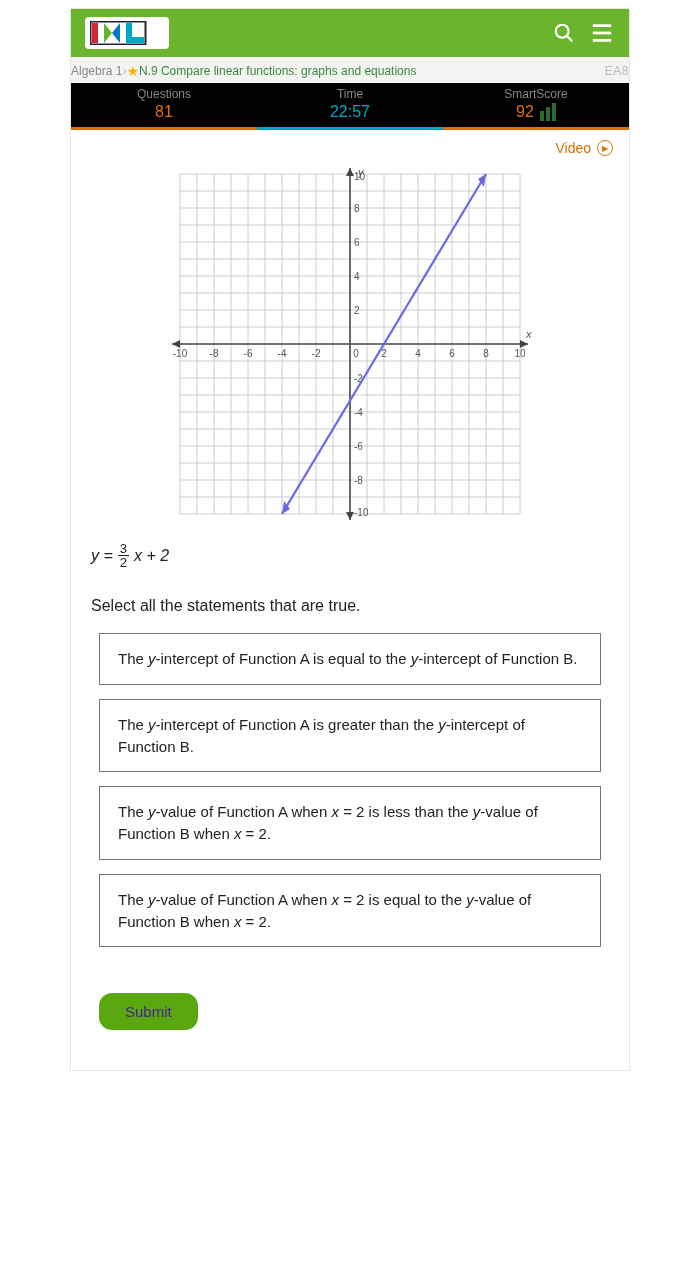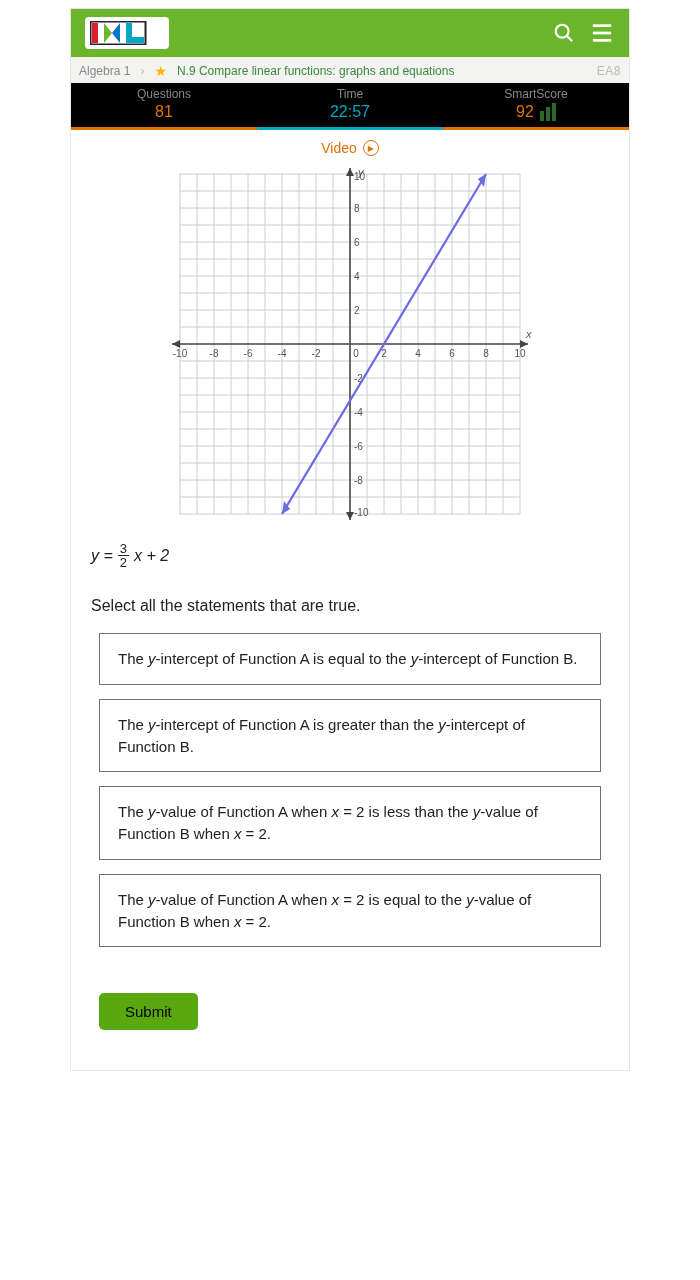--- a/index.html
+++ b/index.html
@@ -10,7 +10,7 @@
 .logo svg{display:block}
 .tb-right{display:flex;align-items:center;gap:14px}
 .icon-btn{color:#fff;display:flex;align-items:center;justify-content:center}
-.crumb{background:#f3f3f1;padding:6px 8px 4px;display:flex;align-items:center;gap:10px;font-size:12px;color:#888}
+.crumb{background:#f3f3f1;padding:6px 0 4px;display:flex;align-items:center;font-size:12px;color:#888}
 .crumb .chev{color:#bbb}
 .crumb .star{color:#ffb300;font-size:14px}
 .crumb .skill{color:#3a8a3a;font-weight:400}

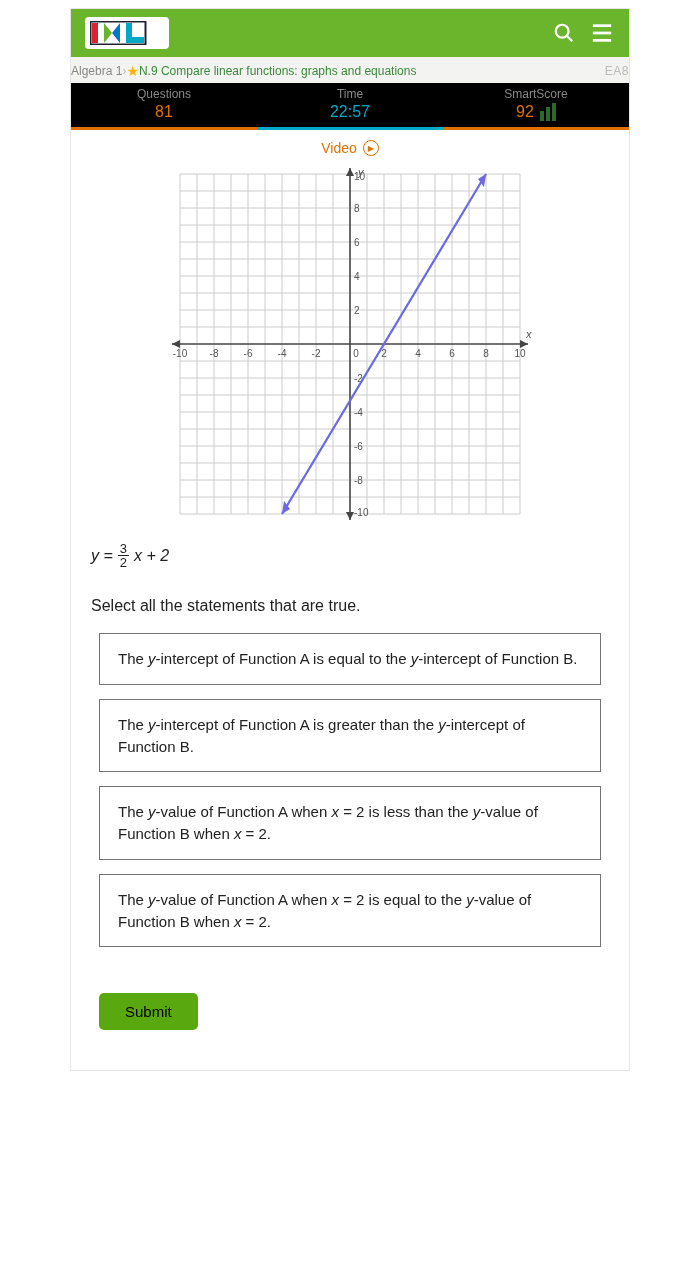--- a/index.html
+++ b/index.html
@@ -28,7 +28,7 @@
 .bars span:nth-child(1){height:10px}
 .bars span:nth-child(2){height:14px}
 .bars span:nth-child(3){height:18px}
-.videorow{text-align:right;padding:10px 16px 0;color:#e07000;font-size:14px;display:flex;align-items:center;justify-content:center;gap:6px}
+.videorow{text-align:right;padding:10px 16px 0;color:#e07000;font-size:14px;display:flex;align-items:center;justify-content:flex-end;gap:6px}
 .videorow .vicon{border:1.5px solid #e07000;border-radius:50%;width:16px;height:16px;display:inline-flex;align-items:center;justify-content:center;font-size:8px}
 .content{padding:8px 20px 30px;color:#222}
 .intro{font-size:16px;margin:6px 0 24px}

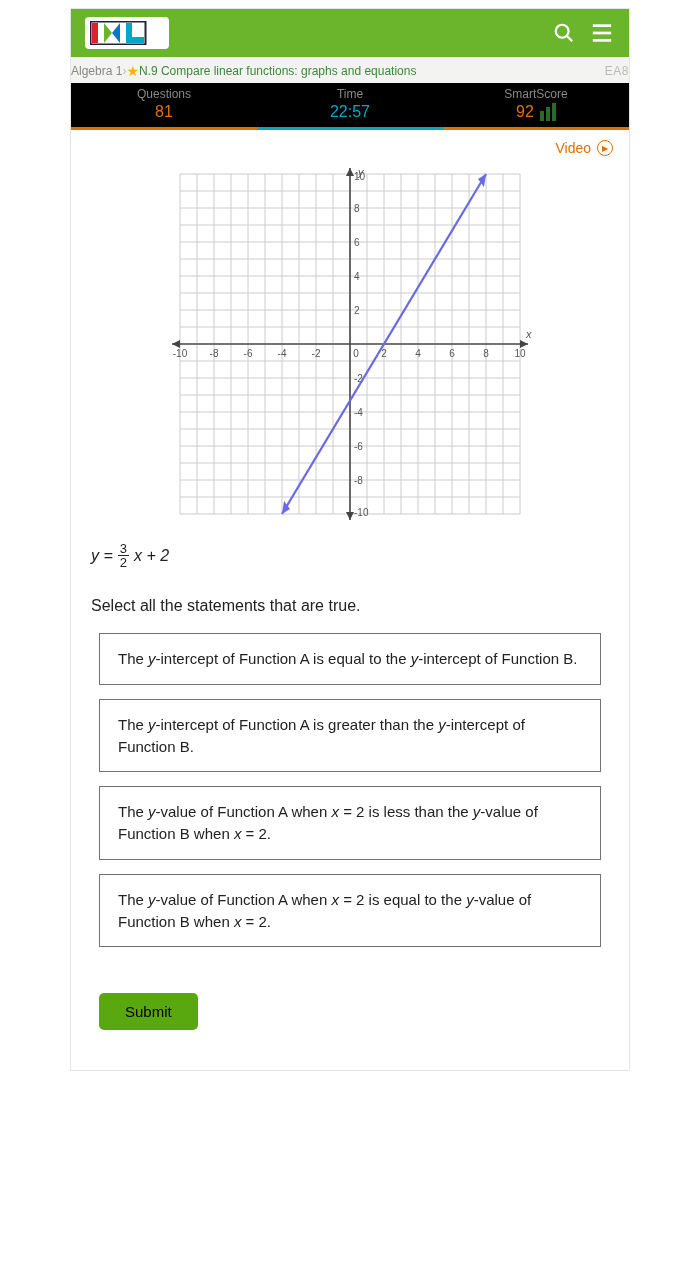--- a/index.html
+++ b/index.html
@@ -42,7 +42,7 @@
 .instr{font-size:16px;margin-bottom:18px}
 .opt{border:1px solid #737373;background:#fff;padding:14px 18px;margin:0 8px 14px;font-size:15px;line-height:1.45;cursor:pointer}
 .submit-row{padding:32px 8px 10px}
-.submit{background:#5aa80f;color:#000000;border:none;padding:10px 26px;font-size:15px;border-radius:5px;cursor:pointer}
+.submit{background:#5aa80f;color:#4c1d95;border:none;padding:10px 26px;font-size:15px;border-radius:13px;cursor:pointer}
 .i{font-style:italic}
 </style>
 </head>

